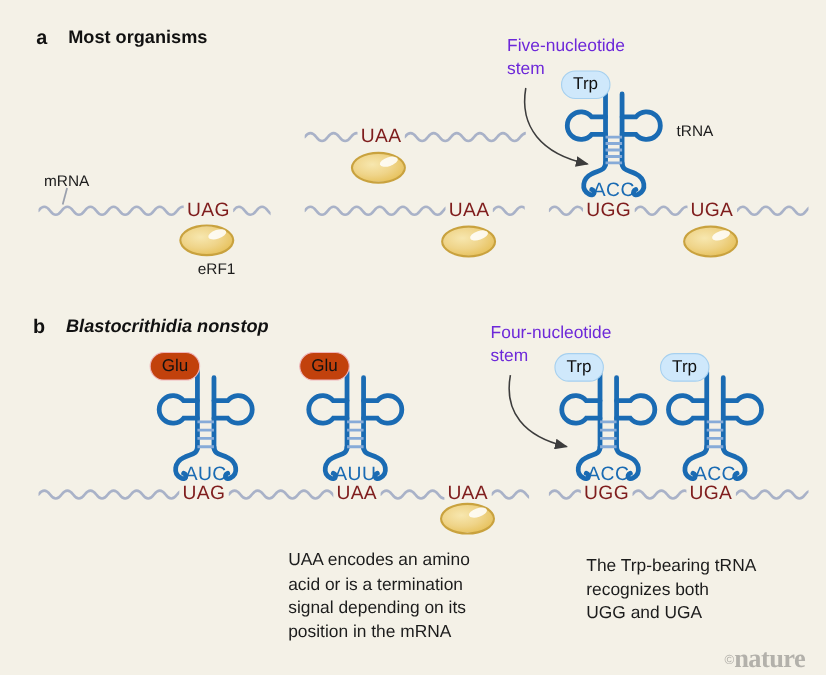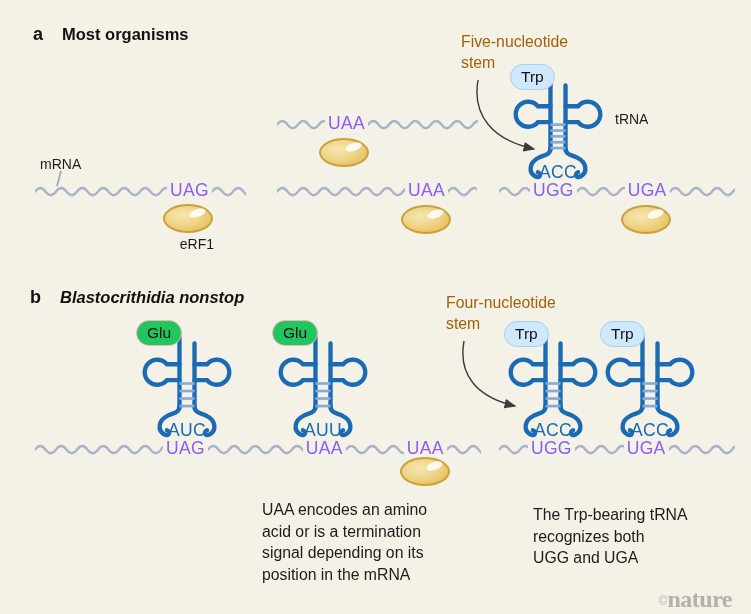--- a/index.html
+++ b/index.html
@@ -10,7 +10,7 @@
   .panel-title{position:absolute;font-size:16.5px;font-weight:bold;color:#111;}
   .panel-title.italic{font-style:italic;}
 
-  .annotation{position:absolute;font-size:15.8px;line-height:1.35;color:#a16207;white-space:pre-line;}
+  .annotation{position:absolute;font-size:15.8px;line-height:1.35;color:#6d28d9;white-space:pre-line;}
   .caption{position:absolute;font-size:15.8px;line-height:1.37;color:#1c1c1c;white-space:pre-line;}
   .small-label{position:absolute;font-size:14px;color:#1c1c1c;}
 

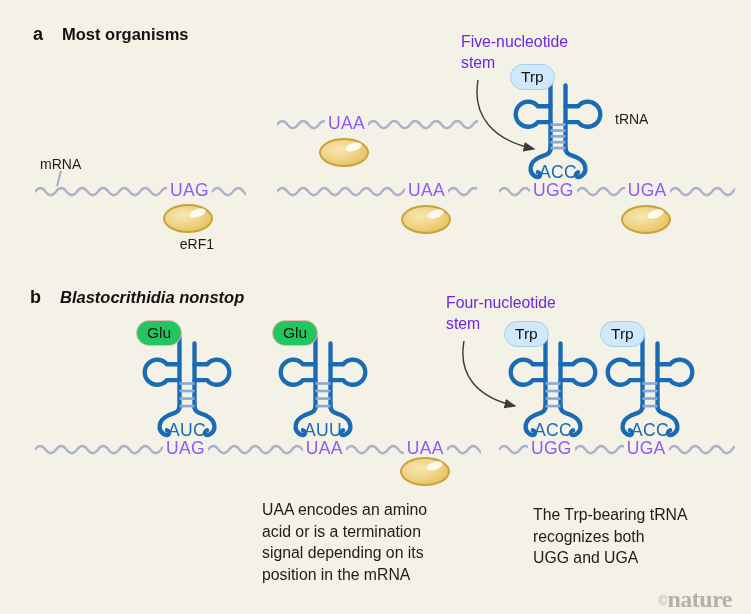--- a/index.html
+++ b/index.html
@@ -15,7 +15,7 @@
   .small-label{position:absolute;font-size:14px;color:#1c1c1c;}
 
   .mrow{position:absolute;display:flex;align-items:center;height:26px;}
-  .codon{font-size:17.5px;color:#8b5cf6;margin:0 3px;line-height:1;letter-spacing:.3px;}
+  .codon{font-size:17.5px;color:#7f1d1d;margin:0 3px;line-height:1;letter-spacing:.3px;}
   svg.wave{display:block;flex:0 0 auto;}
 
   .badge{position:absolute;height:26px;display:flex;align-items:center;justify-content:flex-start;

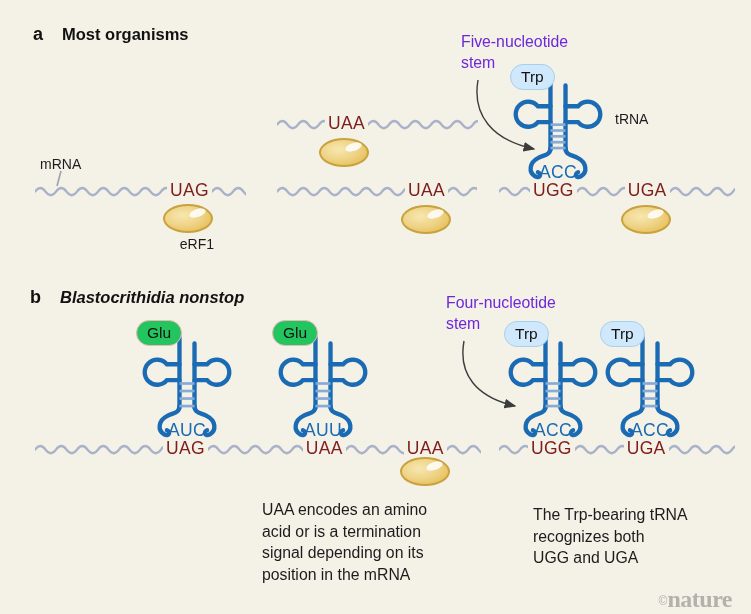--- a/index.html
+++ b/index.html
@@ -21,7 +21,7 @@
   .badge{position:absolute;height:26px;display:flex;align-items:center;justify-content:flex-start;
          padding:0 10px;border-radius:14px;font-size:15.5px;color:#111;z-index:5;box-sizing:border-box;}
   .badge.trp{background:#cfe8fb;border:1.5px solid #a6d0ef;}
-  .badge.glu{background:#22c55e;border:1.5px solid #efb6bc;}
+  .badge.glu{background:#c2410c;border:1.5px solid #efb6bc;}
 
   .trna{position:absolute;width:92px;height:117px;z-index:3;}
   .trna text.ac{font-family:"Liberation Sans",sans-serif;font-size:21px;fill:#1a6bb3;letter-spacing:.4px;}

